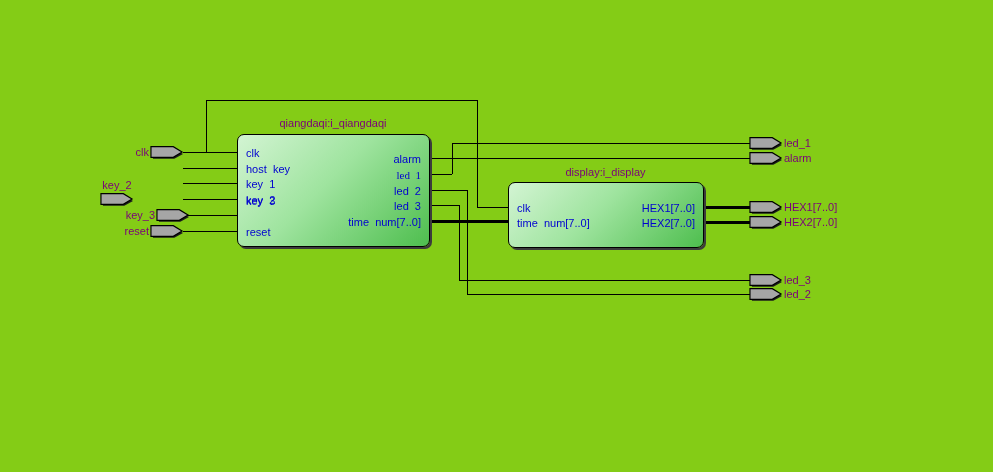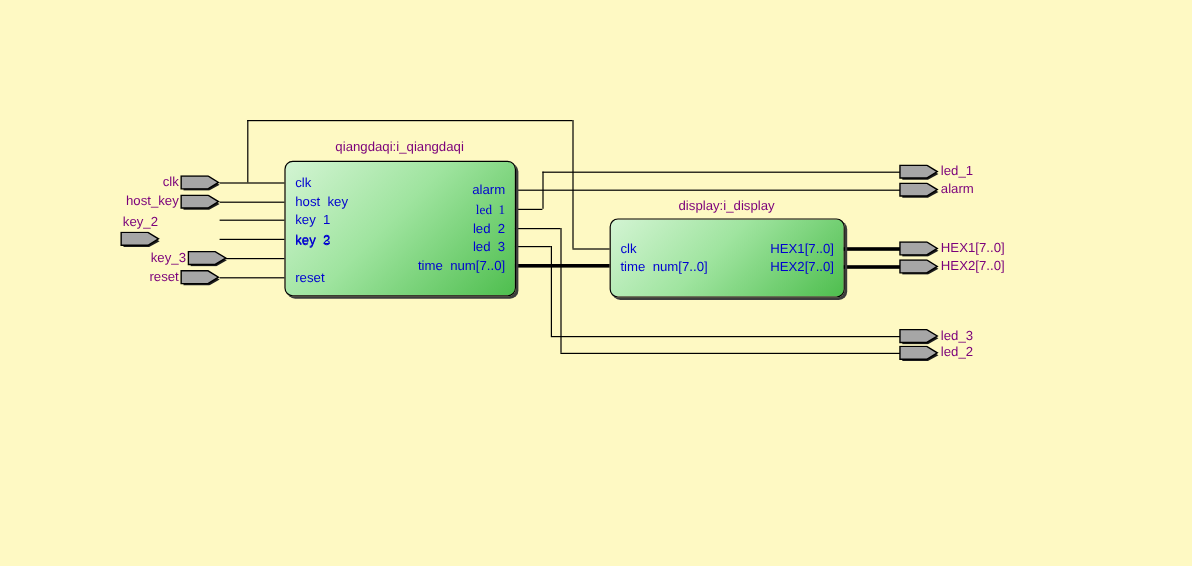--- a/index.html
+++ b/index.html
@@ -4,7 +4,7 @@
 <style>
   html,body{margin:0;padding:0;background:#ffffff;}
   .canvas{
-    position:relative;width:993px;height:472px;background:#fef9c3;overflow:hidden;
+    position:relative;width:993px;height:472px;background:#84cc16;overflow:hidden;
     font-family:"Liberation Sans","DejaVu Sans",sans-serif;font-size:11px;
   }
   

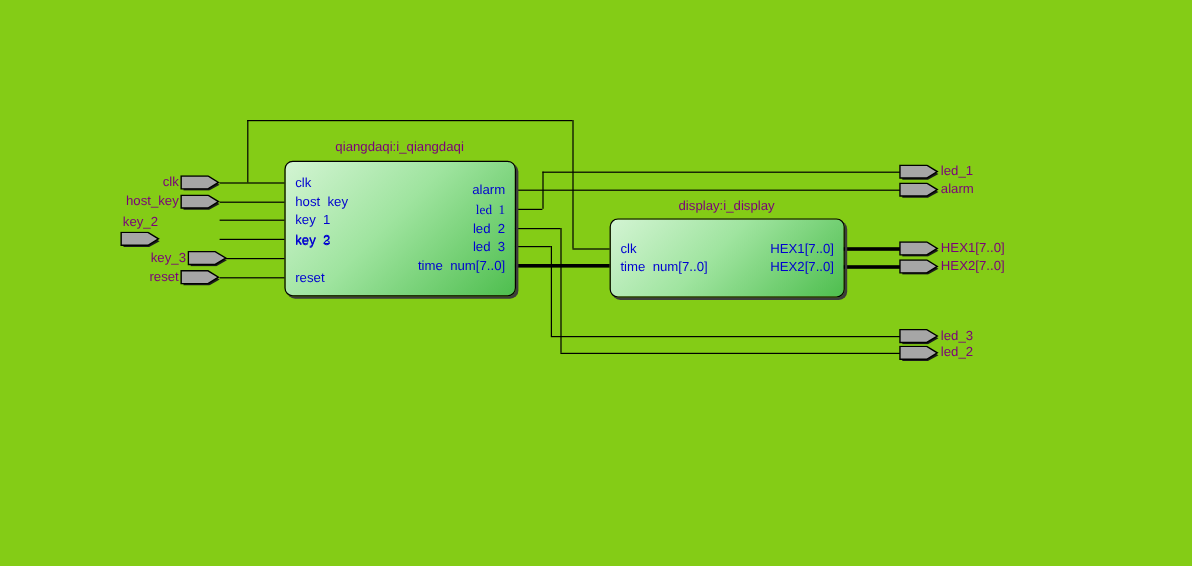--- a/index.html
+++ b/index.html
@@ -100,13 +100,6 @@
       <polygon points="1,0.5 24,0.5 33,6 24,11.5 1,11.5" fill="#a6a6a6" stroke="#000" stroke-width="1.2"></polygon>
     </svg>
   </div>
-  <div class="pin in" style="left:50px;top:161px;width:134px;">
-    <span class="pin-label">host_key</span>
-    <svg class="pin-arrow" width="34" height="13" viewBox="0 0 35 13">
-      <polygon points="3,3 25,3 34,8 25,13 3,13" fill="#1c1c1c"></polygon>
-      <polygon points="1,0.5 24,0.5 33,6 24,11.5 1,11.5" fill="#a6a6a6" stroke="#000" stroke-width="1.2"></polygon>
-    </svg>
-  </div>
   <div class="pin in" style="left:50px;top:192px;width:134px;flex-direction:column;">
     <span class="pin-label">key_2</span>
     <svg class="pin-arrow" width="34" height="13" viewBox="0 0 35 13">

